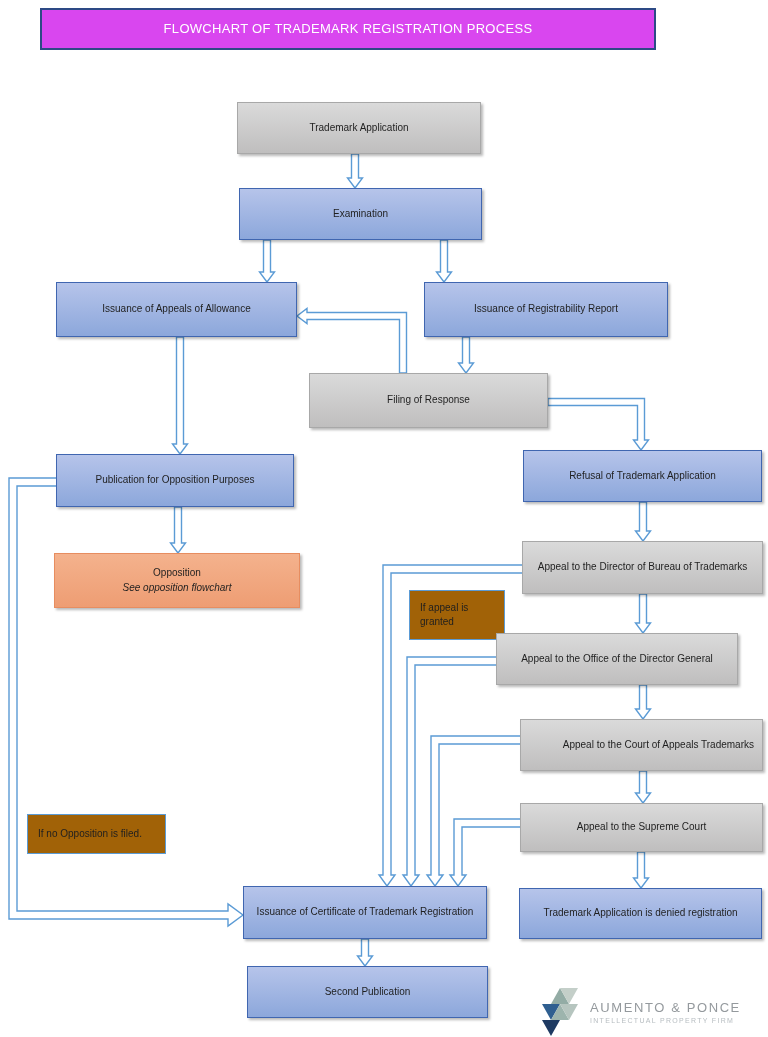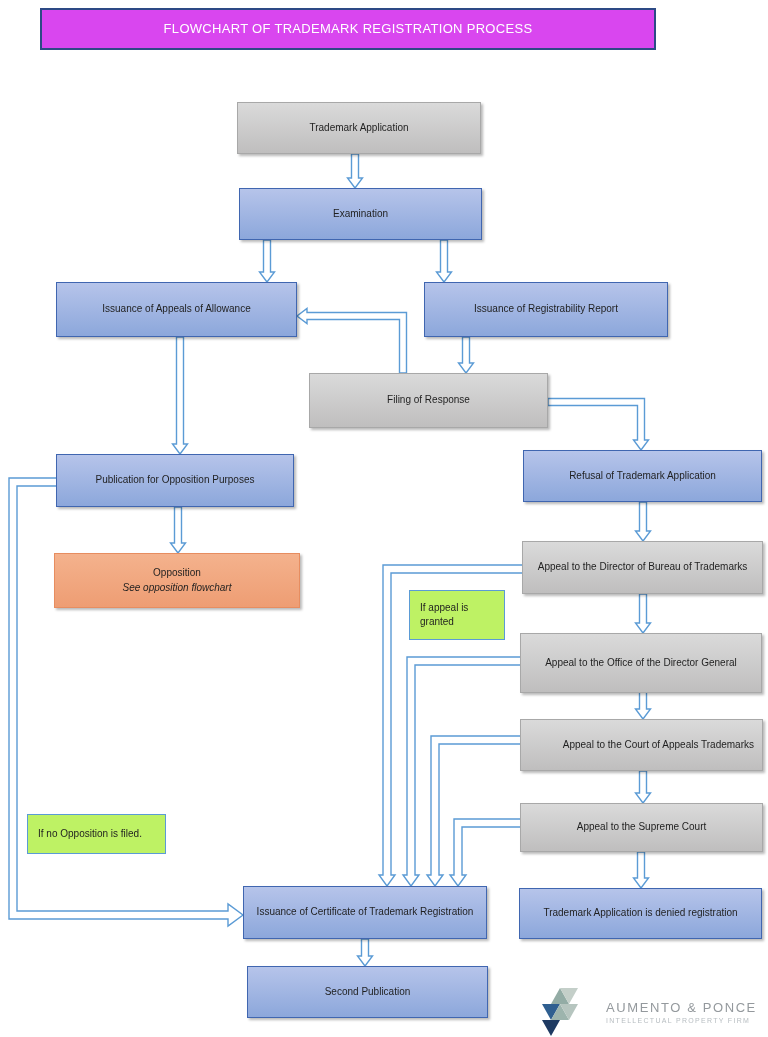--- a/index.html
+++ b/index.html
@@ -15,7 +15,7 @@
         border:1.4px solid #a8a8a8;box-shadow:1.5px 2px 2.5px rgba(0,0,0,.28);}
   .orange{background:linear-gradient(180deg,#f4b28d 0%,#ee9d73 100%);
         border:1.4px solid #e78d60;box-shadow:1.5px 2px 2.5px rgba(0,0,0,.28);}
-  .note{background:#bef264;border:1.6px solid #5B9BD5;}
+  .note{background:#a16207;border:1.6px solid #5B9BD5;}
   .note .lbl{text-align:left;padding:0 10px;width:100%;}
   .banner{background:#d946ef;border:2px solid #2d4a85;color:#ffffff;font-size:13px;letter-spacing:.3px;}
   .sub{display:block;font-style:italic;}

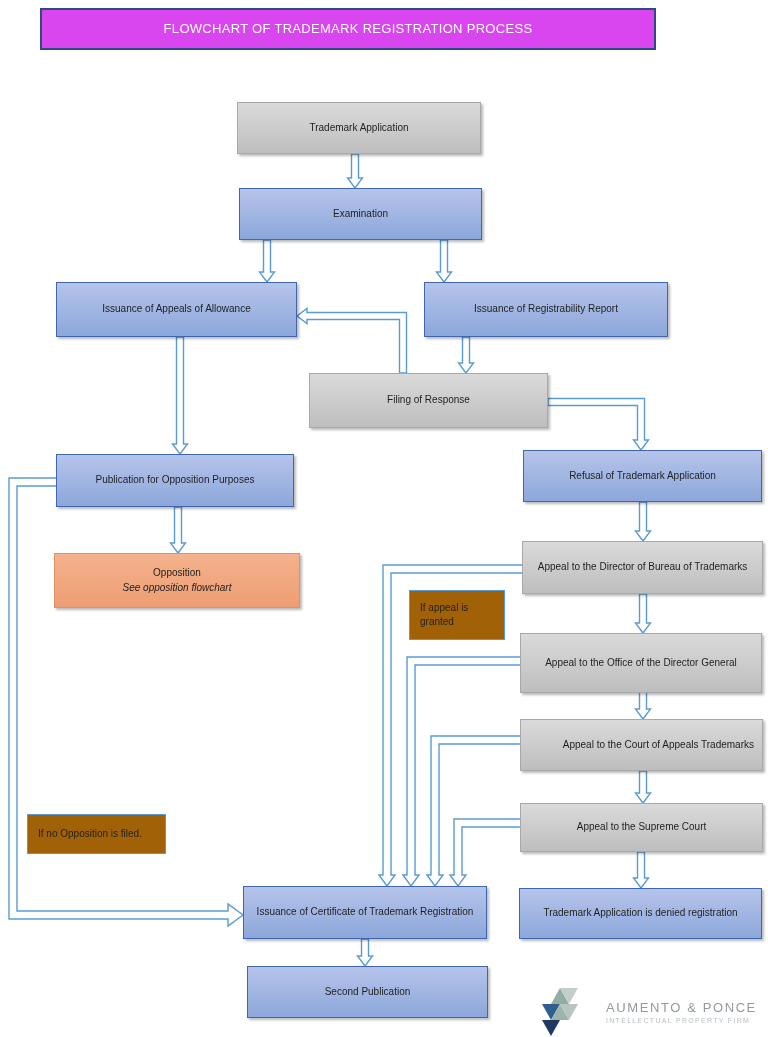--- a/index.html
+++ b/index.html
@@ -87,7 +87,7 @@
   <div class="node note" style="left: 409px; top: 590px; width: 96px; height: 50px;">
     <span class="lbl">If appeal is granted</span>
   </div>
-  <div class="node gray" style="left: 520px; top: 633px; width: 242px; height: 60px;">
+  <div class="node gray" style="left: 496px; top: 633px; width: 242px; height: 52px;">
     <span class="lbl">Appeal to the Office of the Director General</span>
   </div>
   <div class="node gray" style="left: 520px; top: 719px; width: 243px; height: 52px; justify-content: flex-end;">

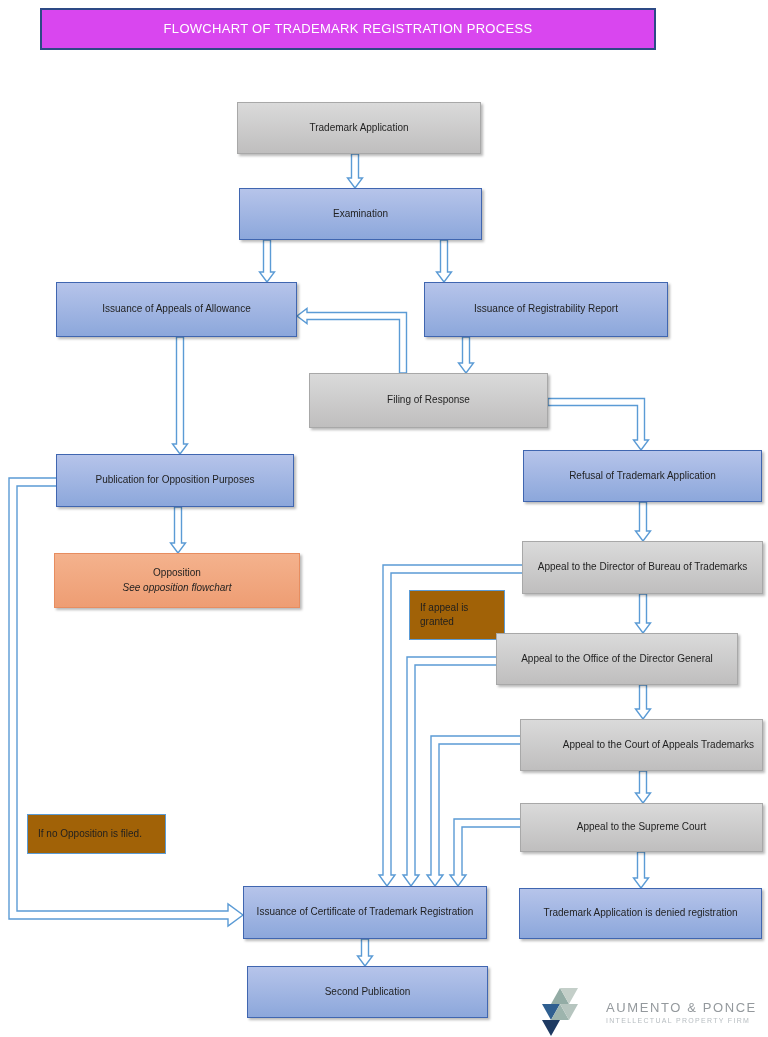--- a/index.html
+++ b/index.html
@@ -20,7 +20,7 @@
   .banner{background:#d946ef;border:2px solid #2d4a85;color:#ffffff;font-size:13px;letter-spacing:.3px;}
   .sub{display:block;font-style:italic;}
   .logo{position:absolute;left:538px;top:984px;z-index:2;display:flex;align-items:center;}
-  .logo-text{margin-left:24px;}
+  .logo-text{margin-left:8px;}
   .logo-name{font-size:13px;letter-spacing:1.6px;color:#94999d;white-space:nowrap;}
   .logo-tag{font-size:7px;letter-spacing:1.3px;color:#b7bdc1;margin-top:2px;white-space:nowrap;}
 </style>

